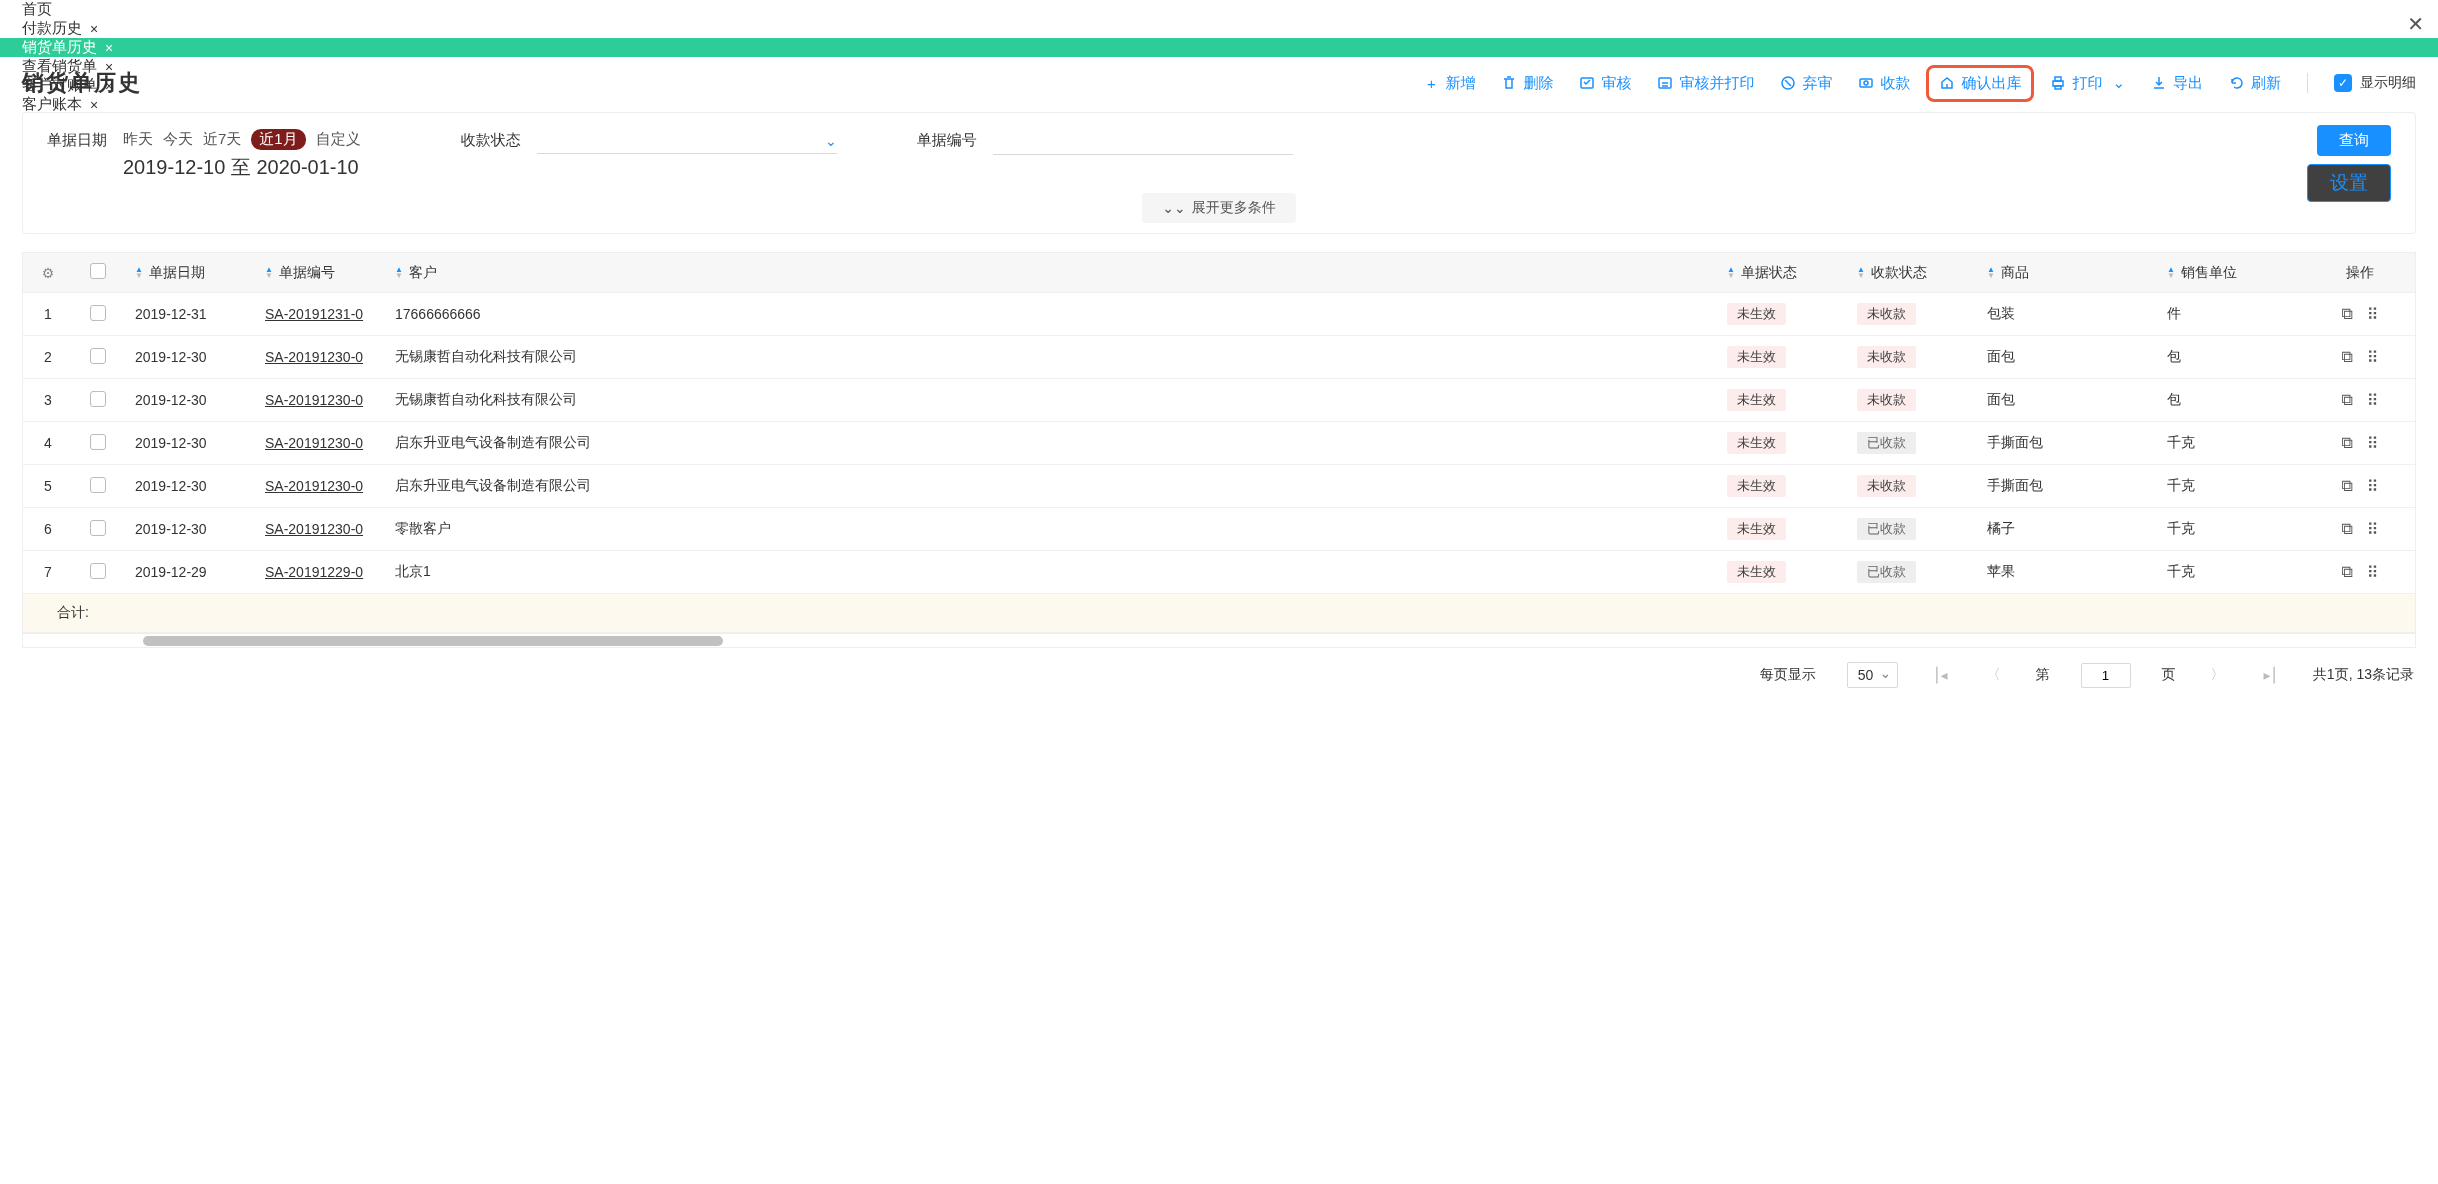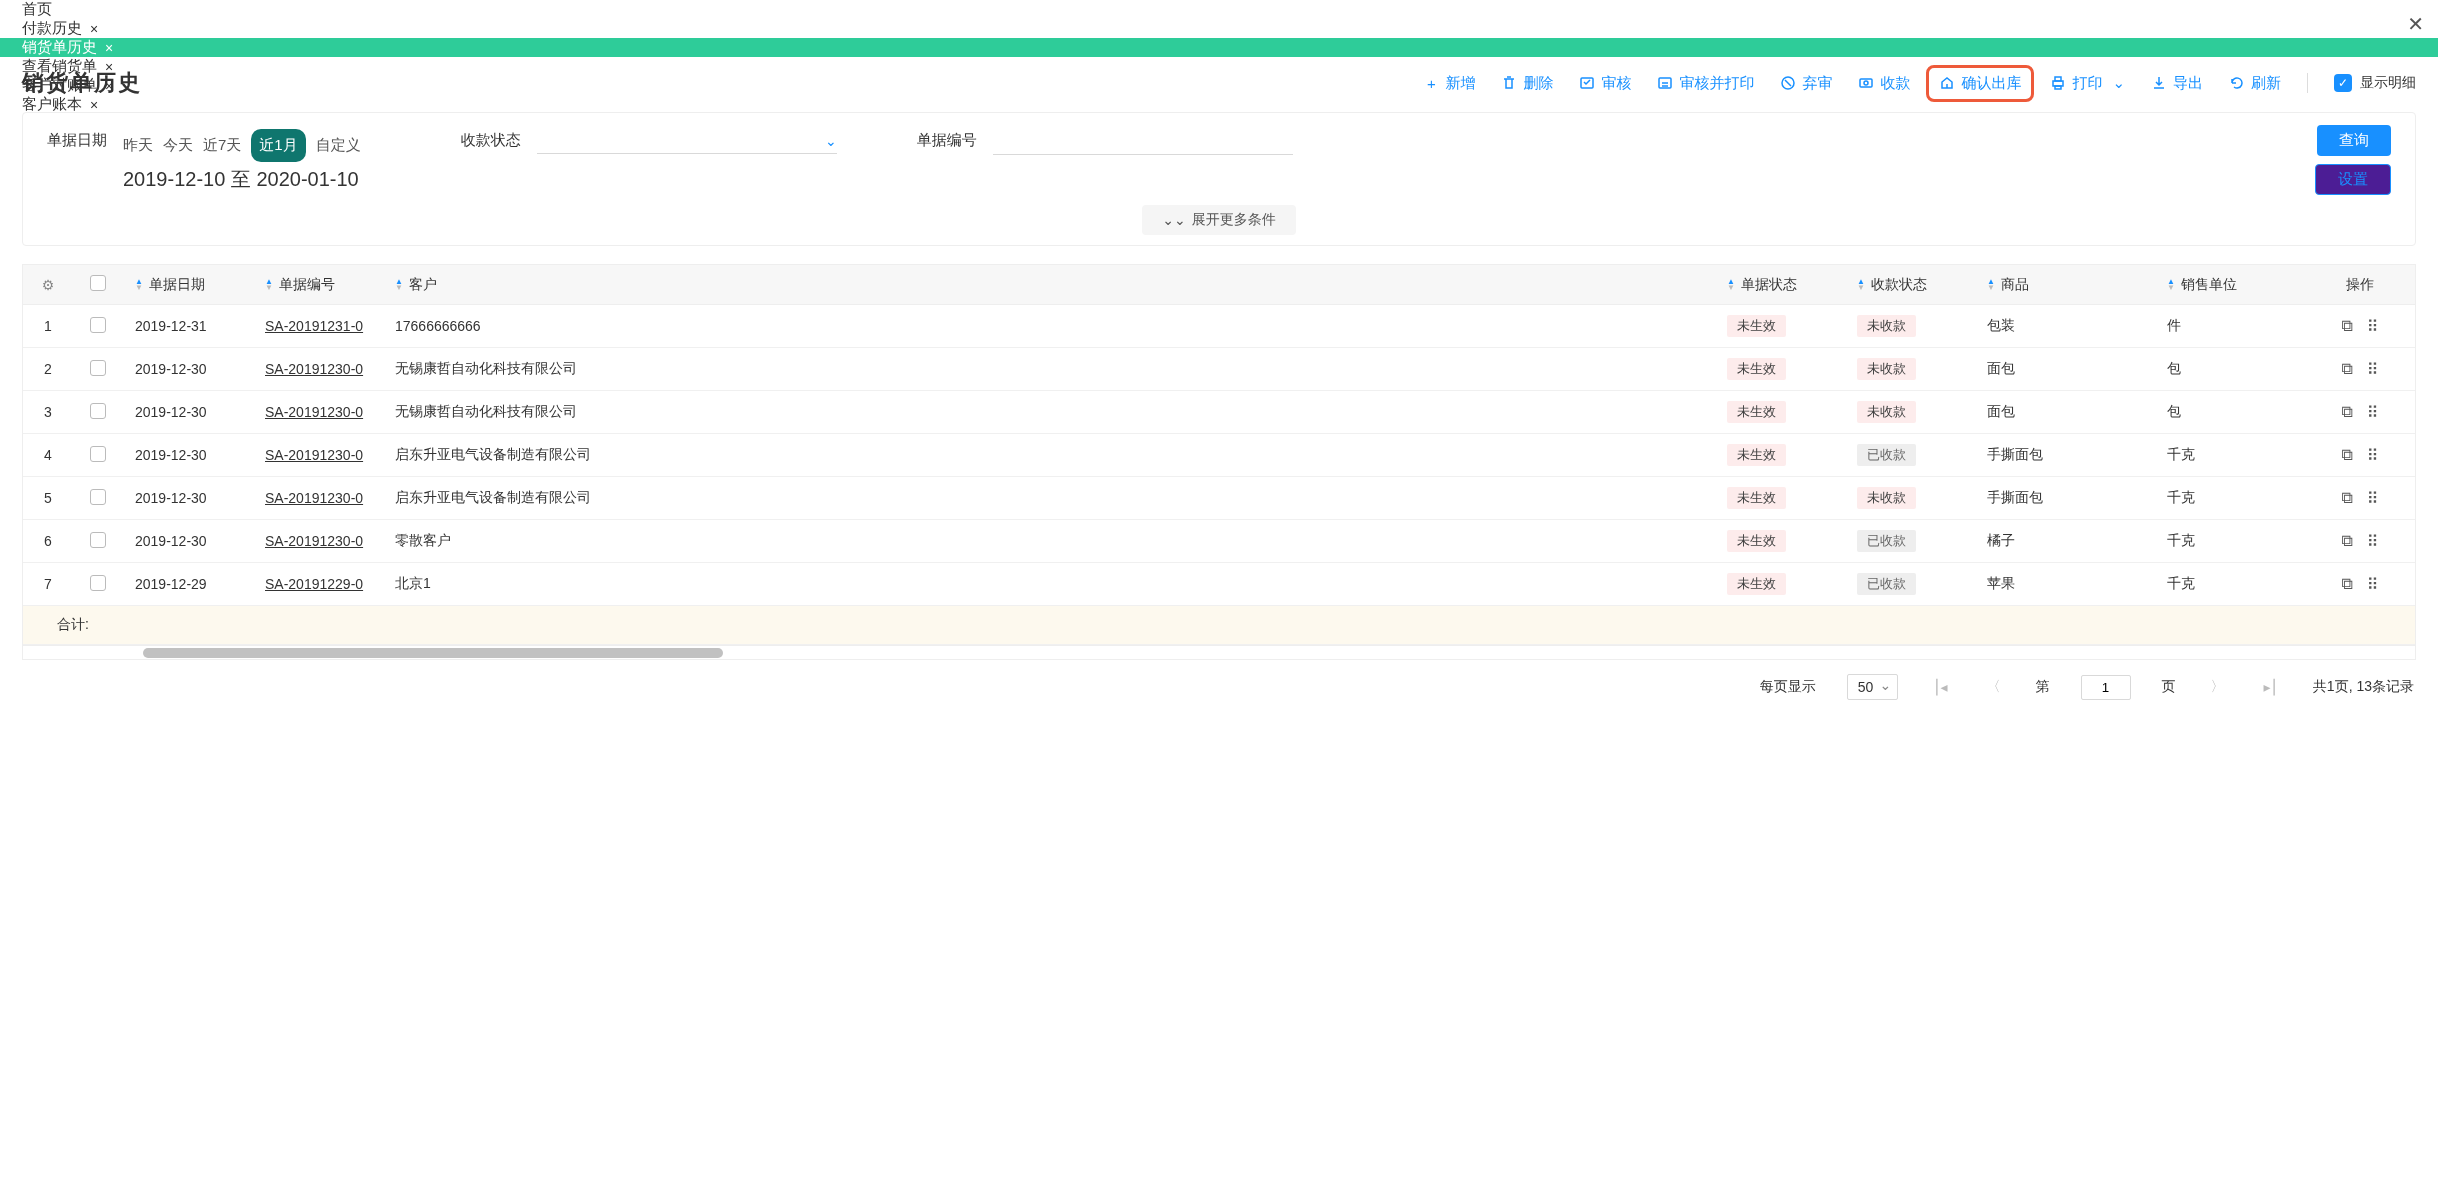--- a/index.html
+++ b/index.html
@@ -30,7 +30,7 @@
 .date-group { display: flex; flex-direction: column; gap: 4px; }
 .date-quick { display: flex; align-items: center; gap: 10px; }
 .date-quick span { cursor: pointer; font-size: 15px; color: #555; }
-.date-quick .active { background: #0f766e; color:#fff; padding: 7px 8px; border-radius: 10px; }
+.date-quick .active { background: #7f1d1d; color:#fff; padding: 1px 8px; border-radius: 10px; }
 .date-range { font-size: 20px; color: #333; }
 .filter-input { border: none; border-bottom: 1px solid #d9d9d9; padding: 4px 0; font-size: 15px; outline: none; width: 300px; background: transparent; }
 .filter-dropdown { display:flex; align-items:center; justify-content:space-between; border-bottom:1px solid #d9d9d9; width:300px; padding:4px 0; cursor:pointer; }

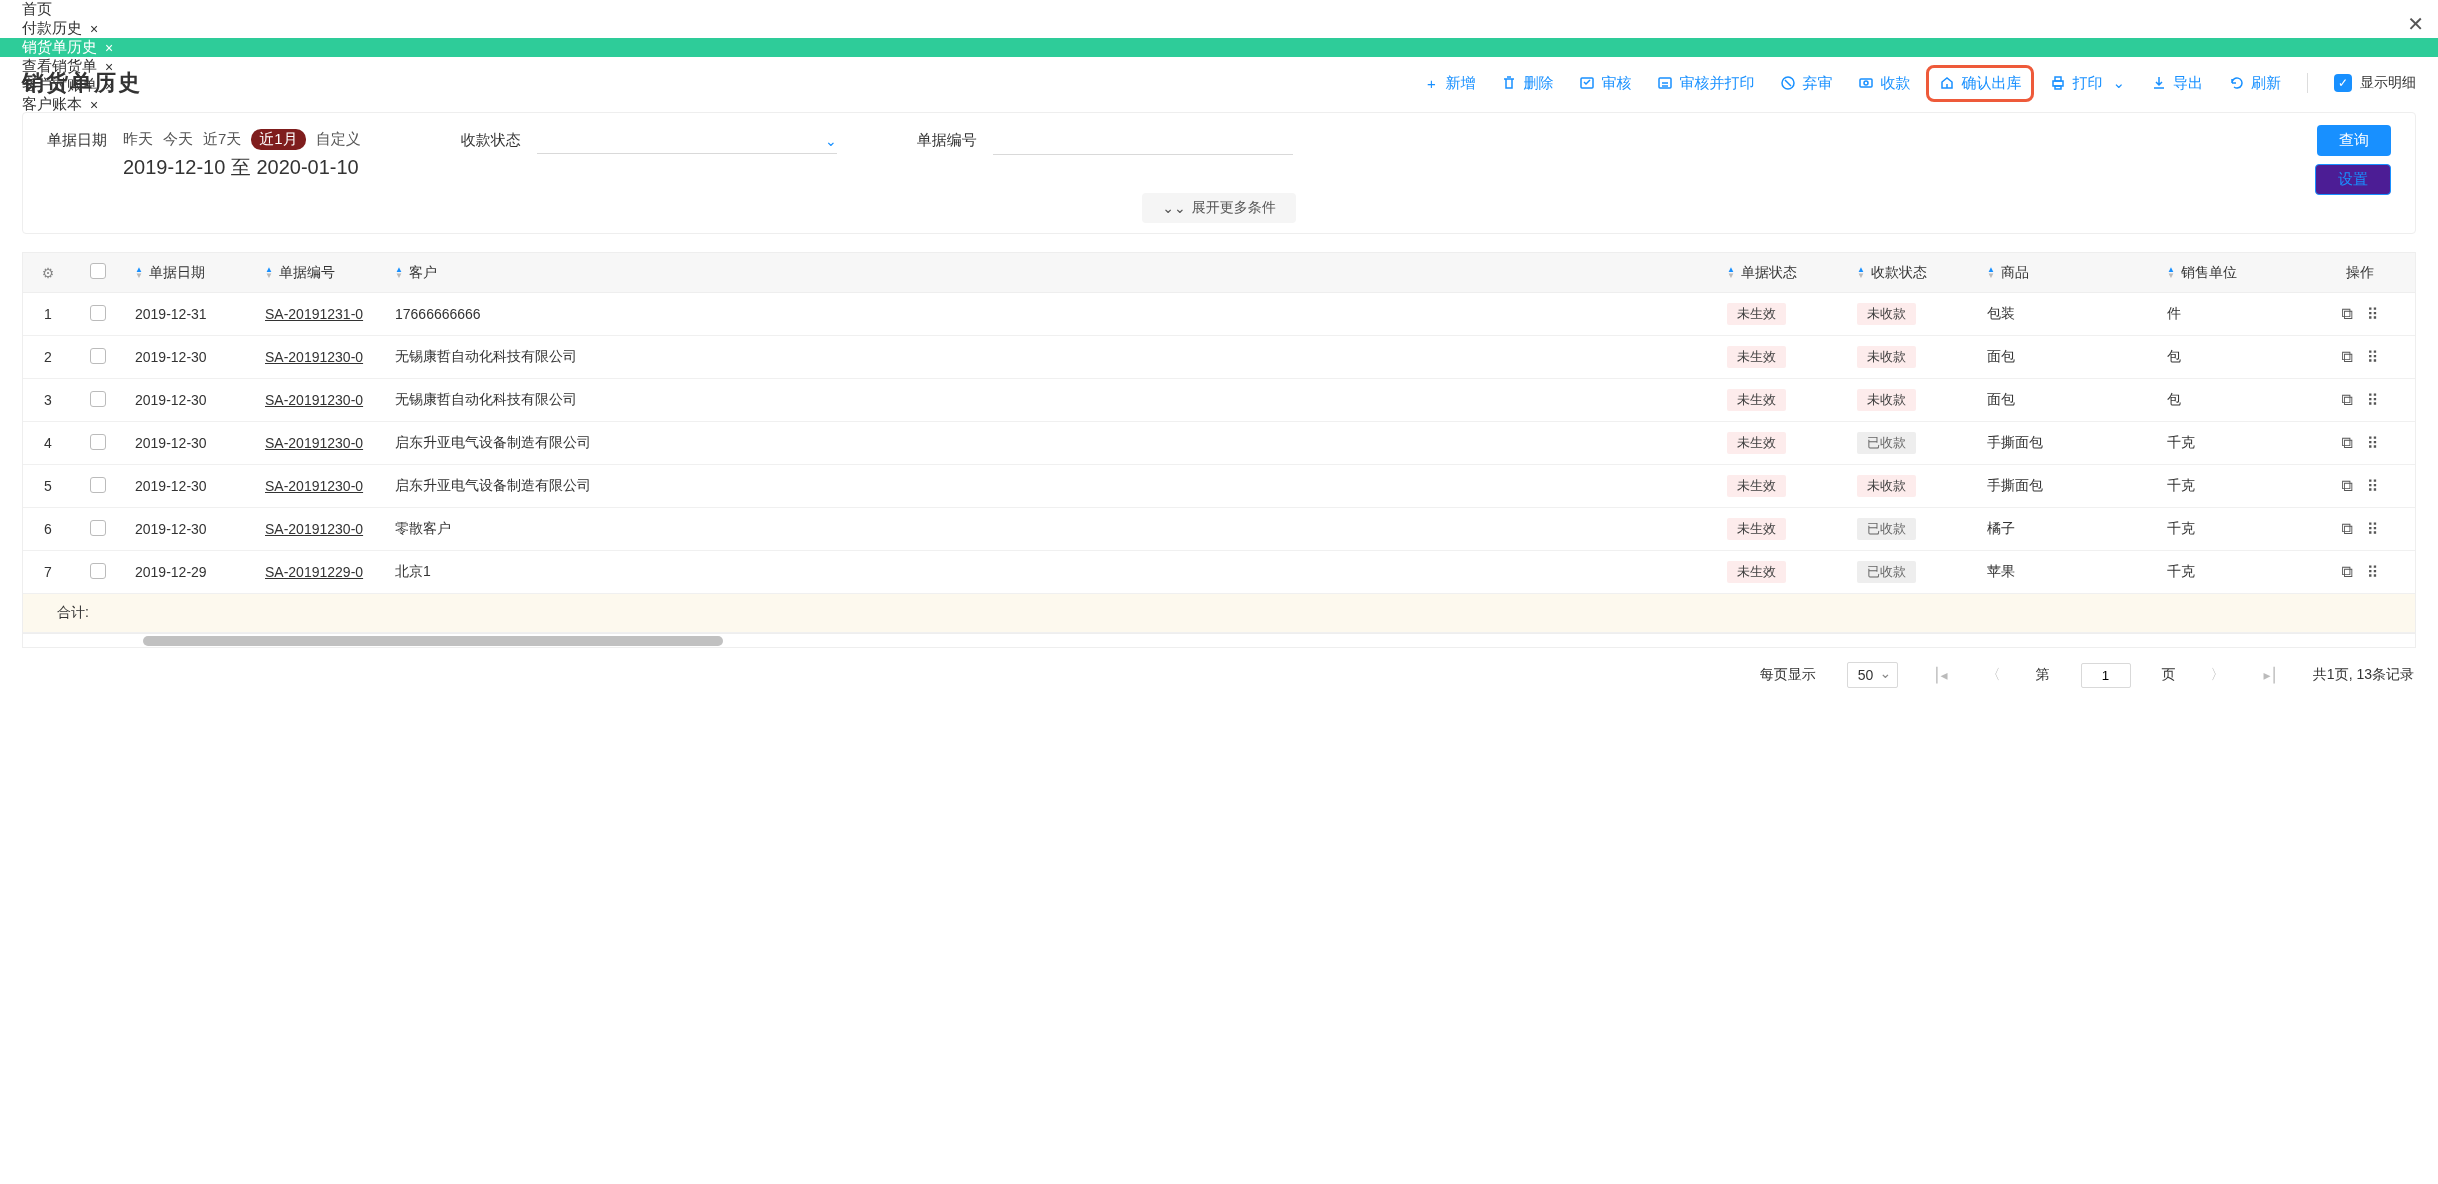--- a/index.html
+++ b/index.html
@@ -37,7 +37,7 @@
 .filter-dropdown .caret { color:#1890ff; }
 .filter-actions { position: absolute; right: 24px; top: 12px; display: flex; flex-direction: column; gap: 8px; align-items: flex-end; }
 .btn-primary { background: #1890ff; color: #fff; border: none; padding: 6px 22px; border-radius: 4px; cursor: pointer; font-size: 15px; }
-.btn-outline { background: #4c1d95; color: #1890ff; border: 1px solid #1890ff; padding: 5px 22px; border-radius: 4px; cursor: pointer; font-size: 15px; }
+.btn-outline { background: #404040; color: #1890ff; border: 1px solid #1890ff; padding: 5px 22px; border-radius: 4px; cursor: pointer; font-size: 19px; }
 .expand-more { display: flex; justify-content: center; margin-top: 12px; }
 .expand-more-btn { background: #f5f5f5; padding: 6px 20px; border-radius: 4px; cursor: pointer; color: #555; font-size: 14px; display:flex; align-items:center; gap:6px;}
 

